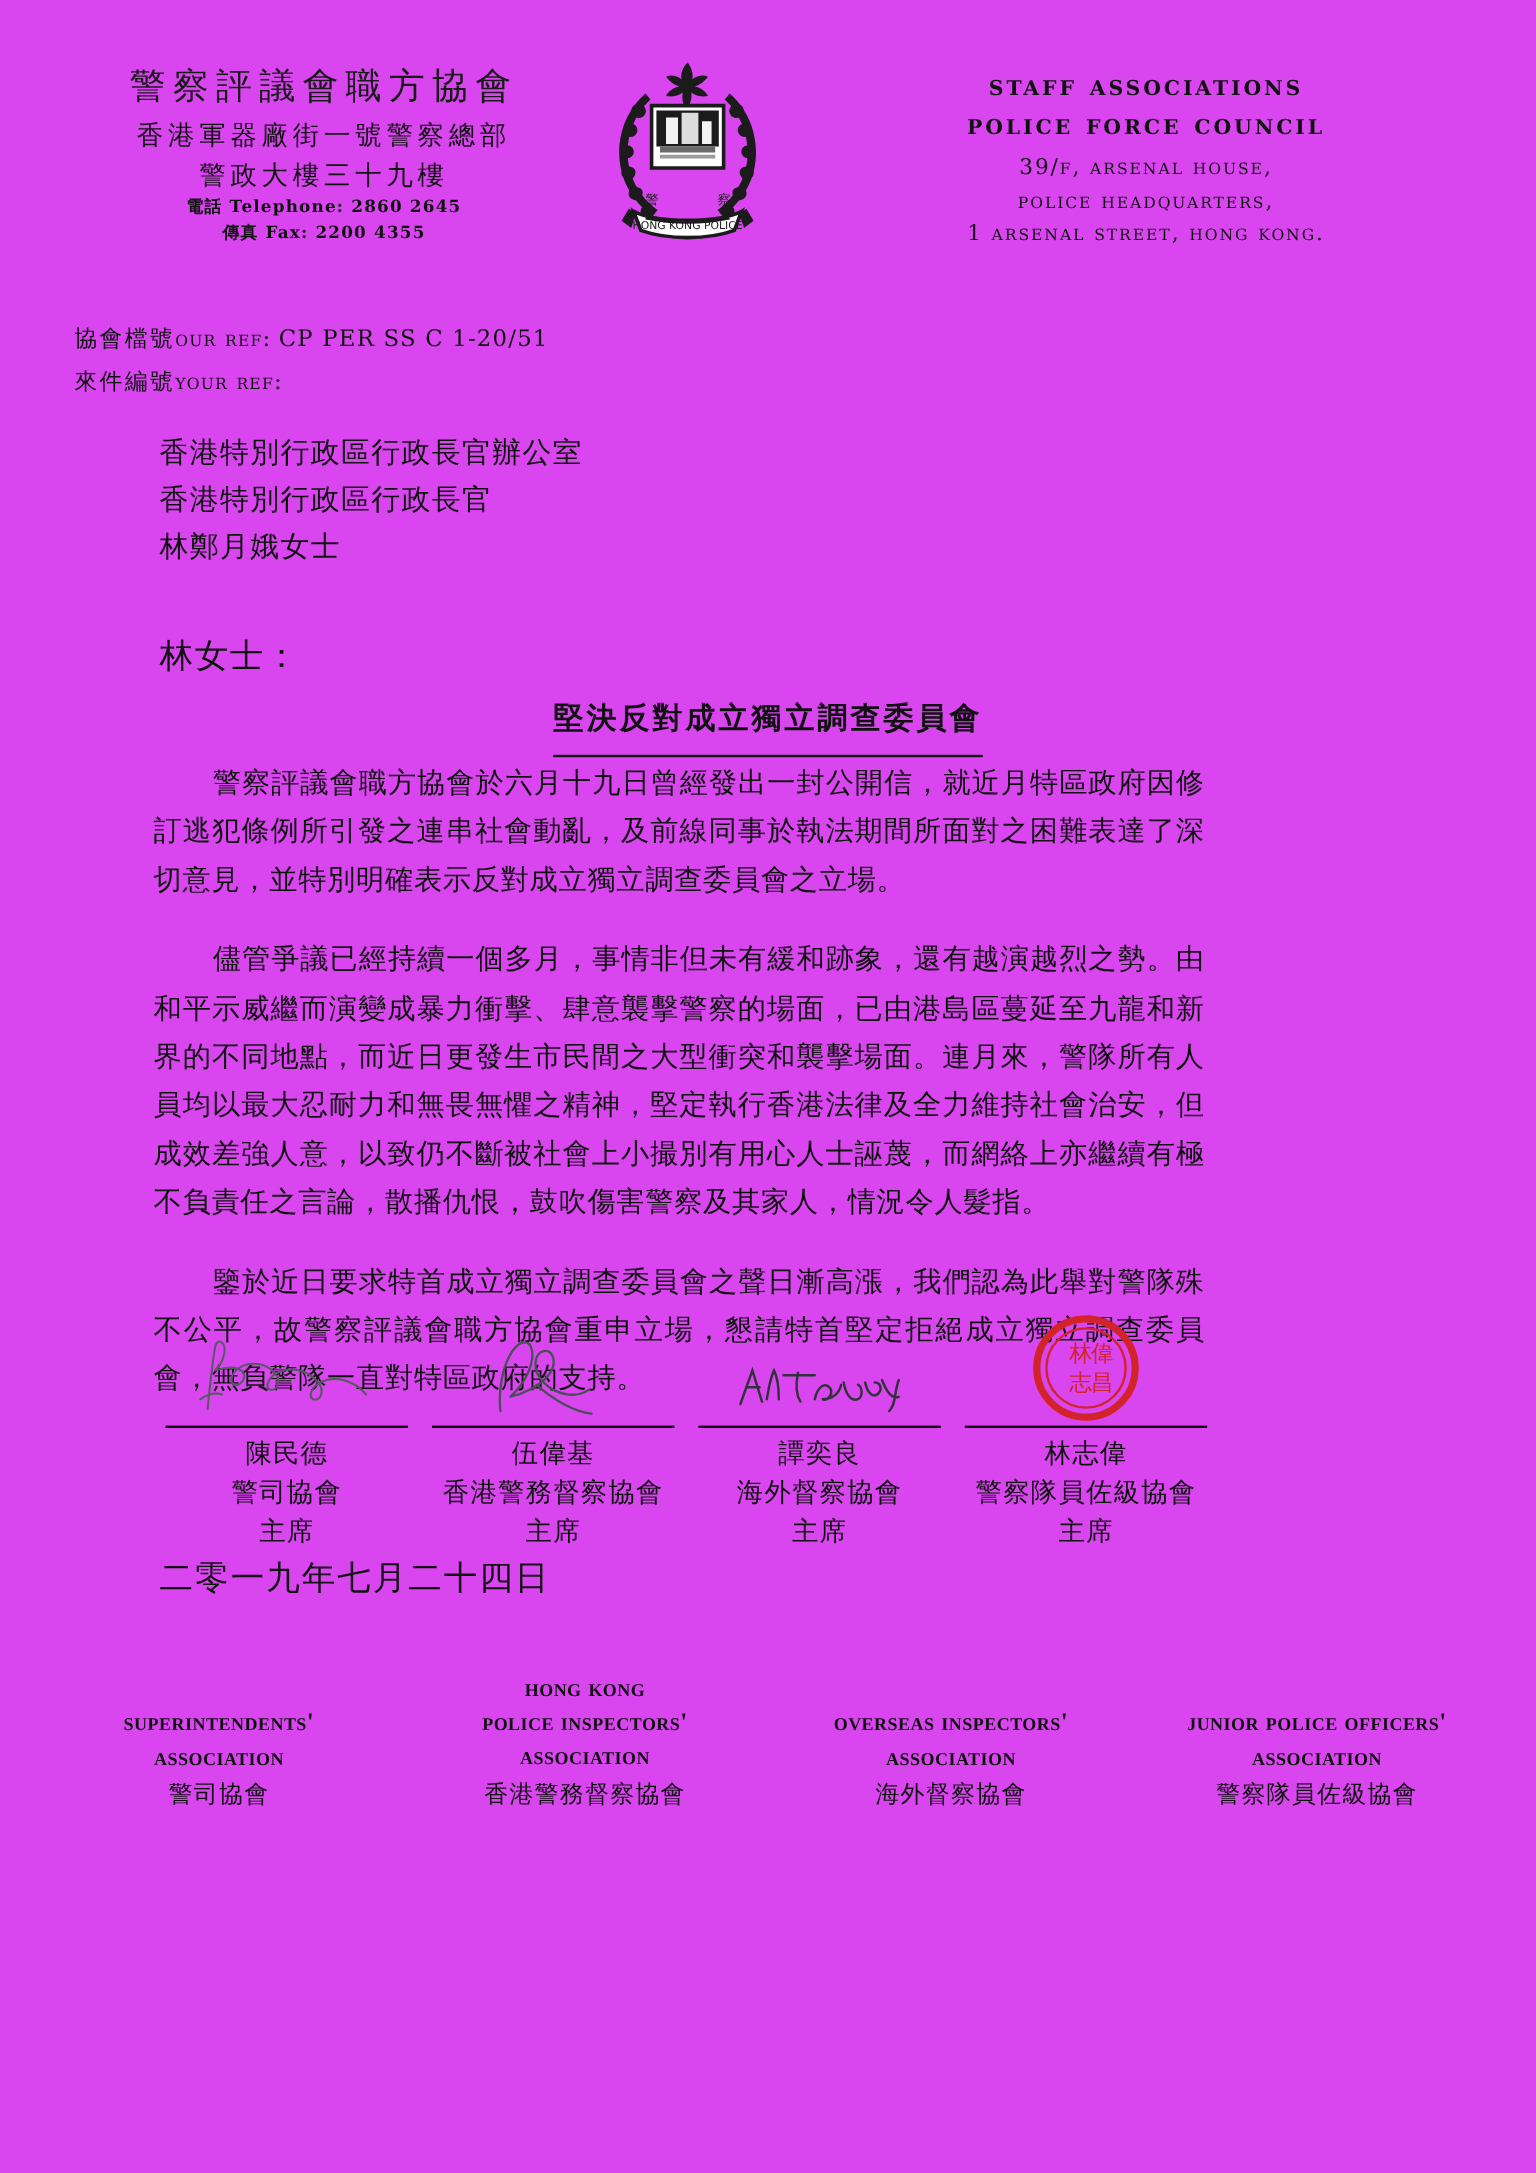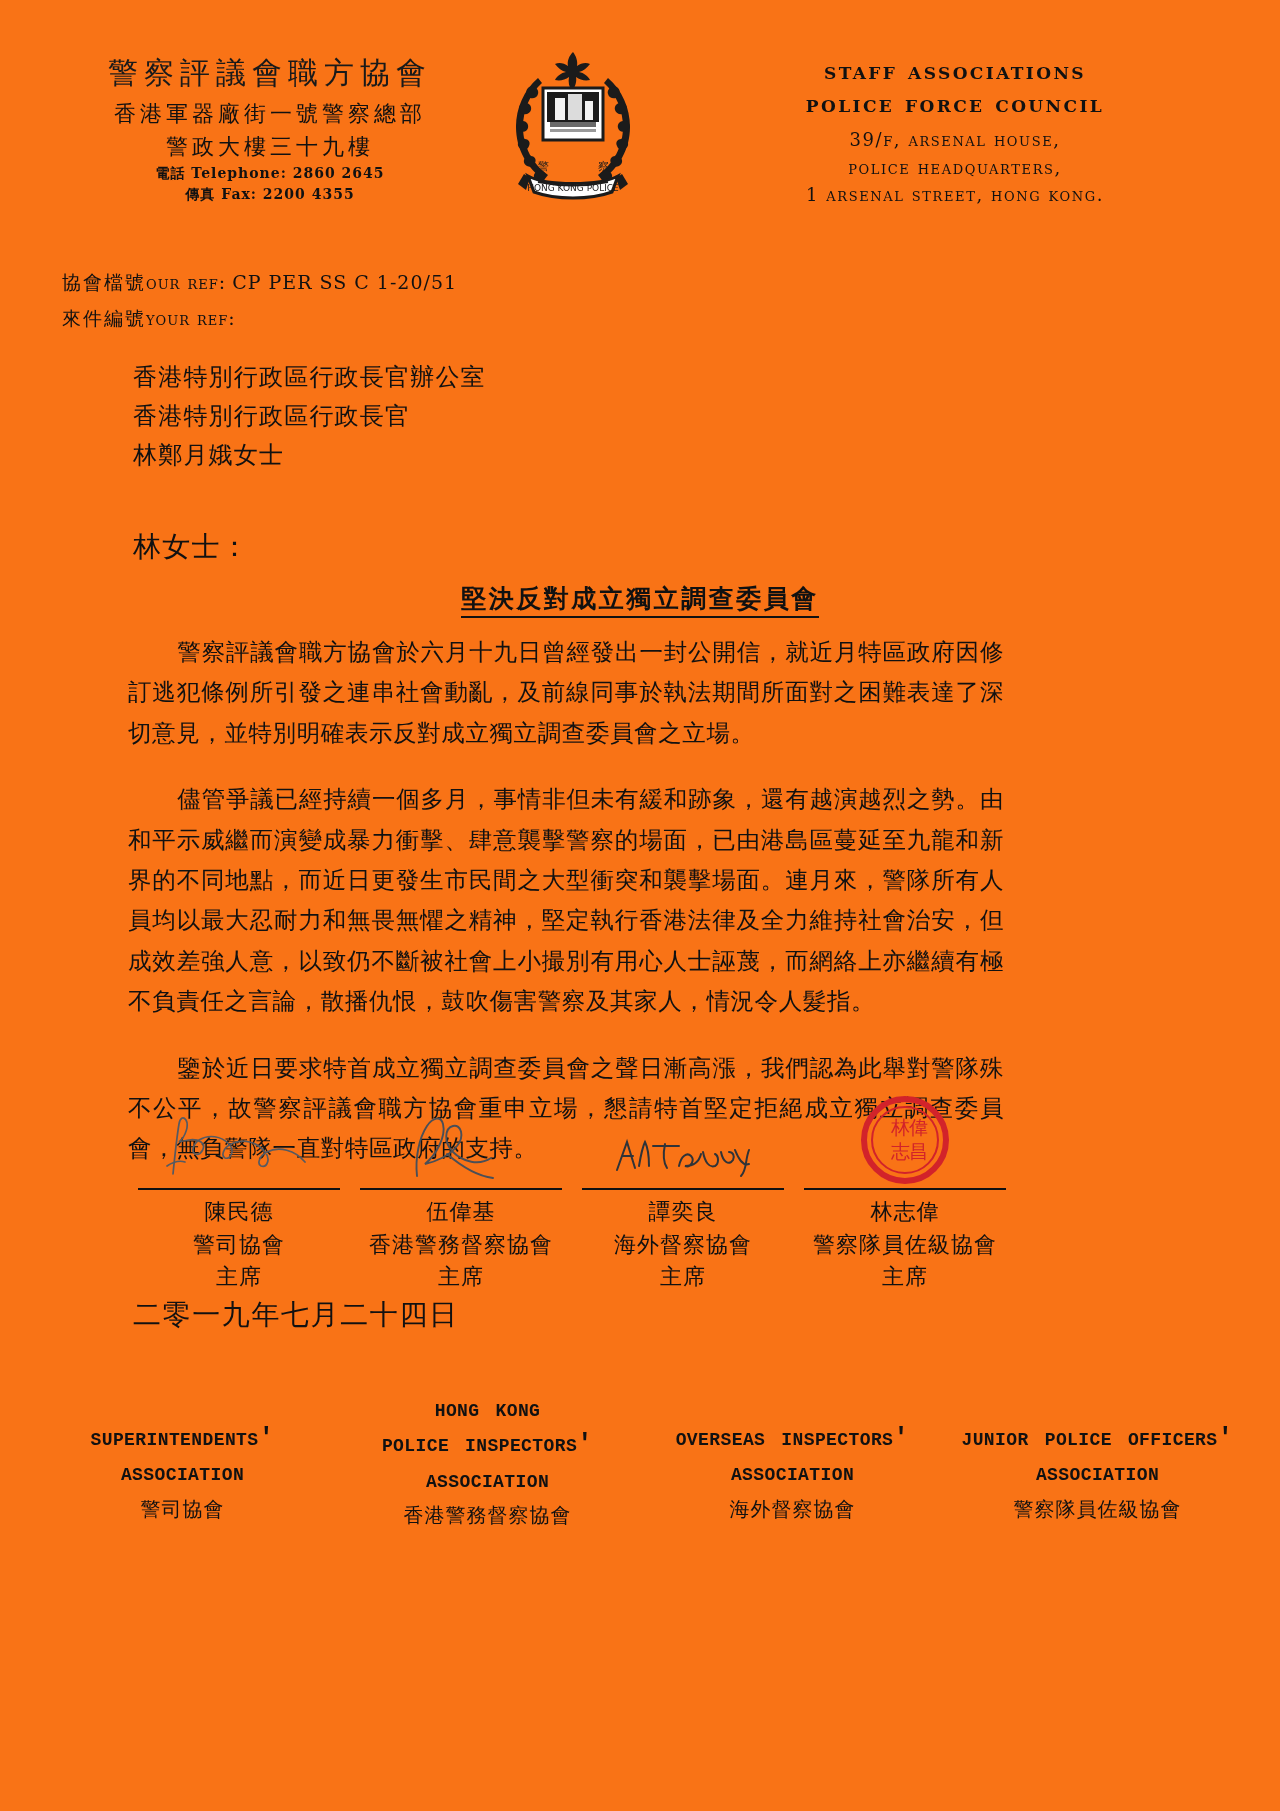--- a/index.html
+++ b/index.html
@@ -21,7 +21,7 @@
     position: relative;
     width: 1280px;
     height: 1811px;
-    background: #f97316;
+    background: #d946ef;
   }
 
   

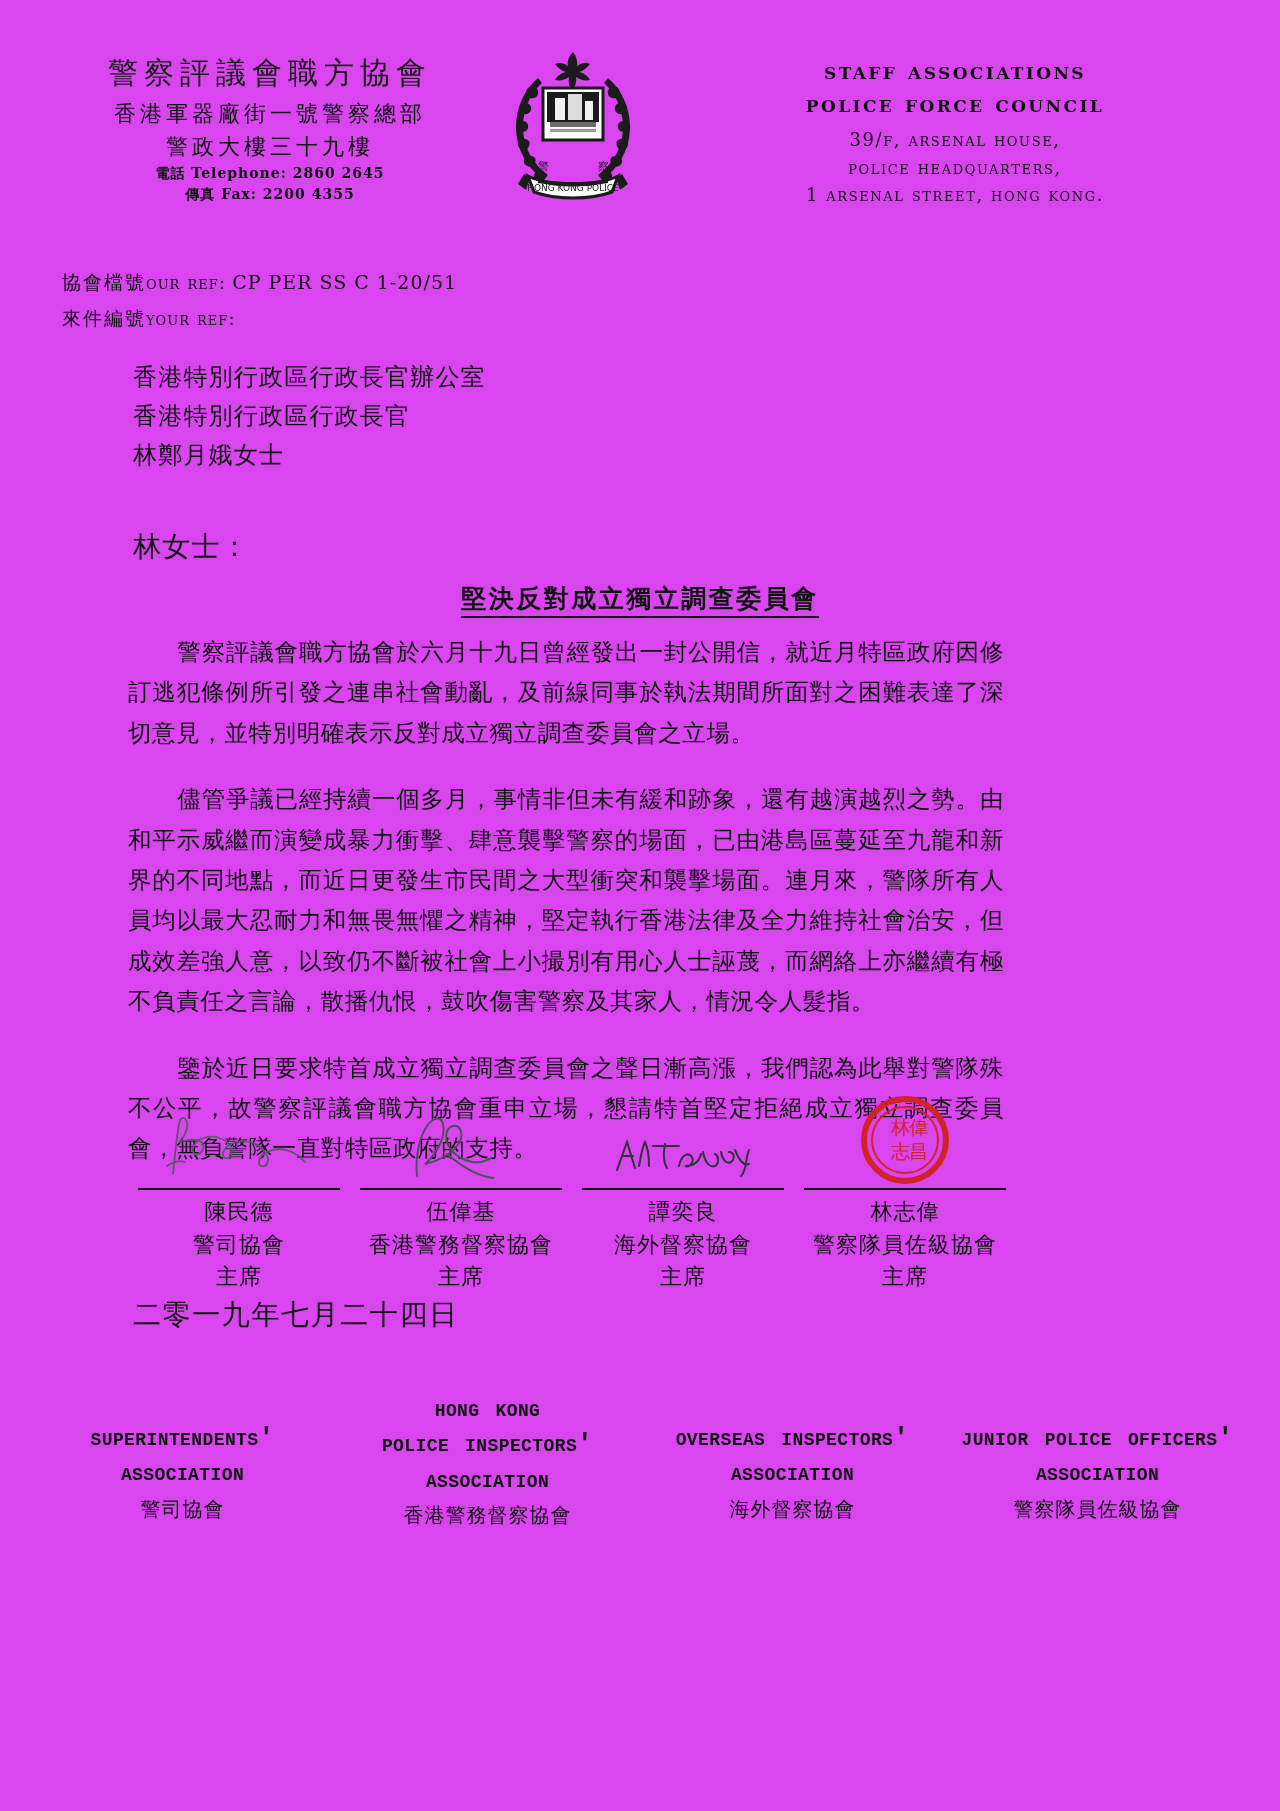--- a/index.html
+++ b/index.html
@@ -173,7 +173,7 @@
     font-weight: bold;
     letter-spacing: 2.5px;
     border-bottom: 2px solid #111;
-    padding-bottom: 3px;
+    padding-bottom: 16px;
   }
 
   

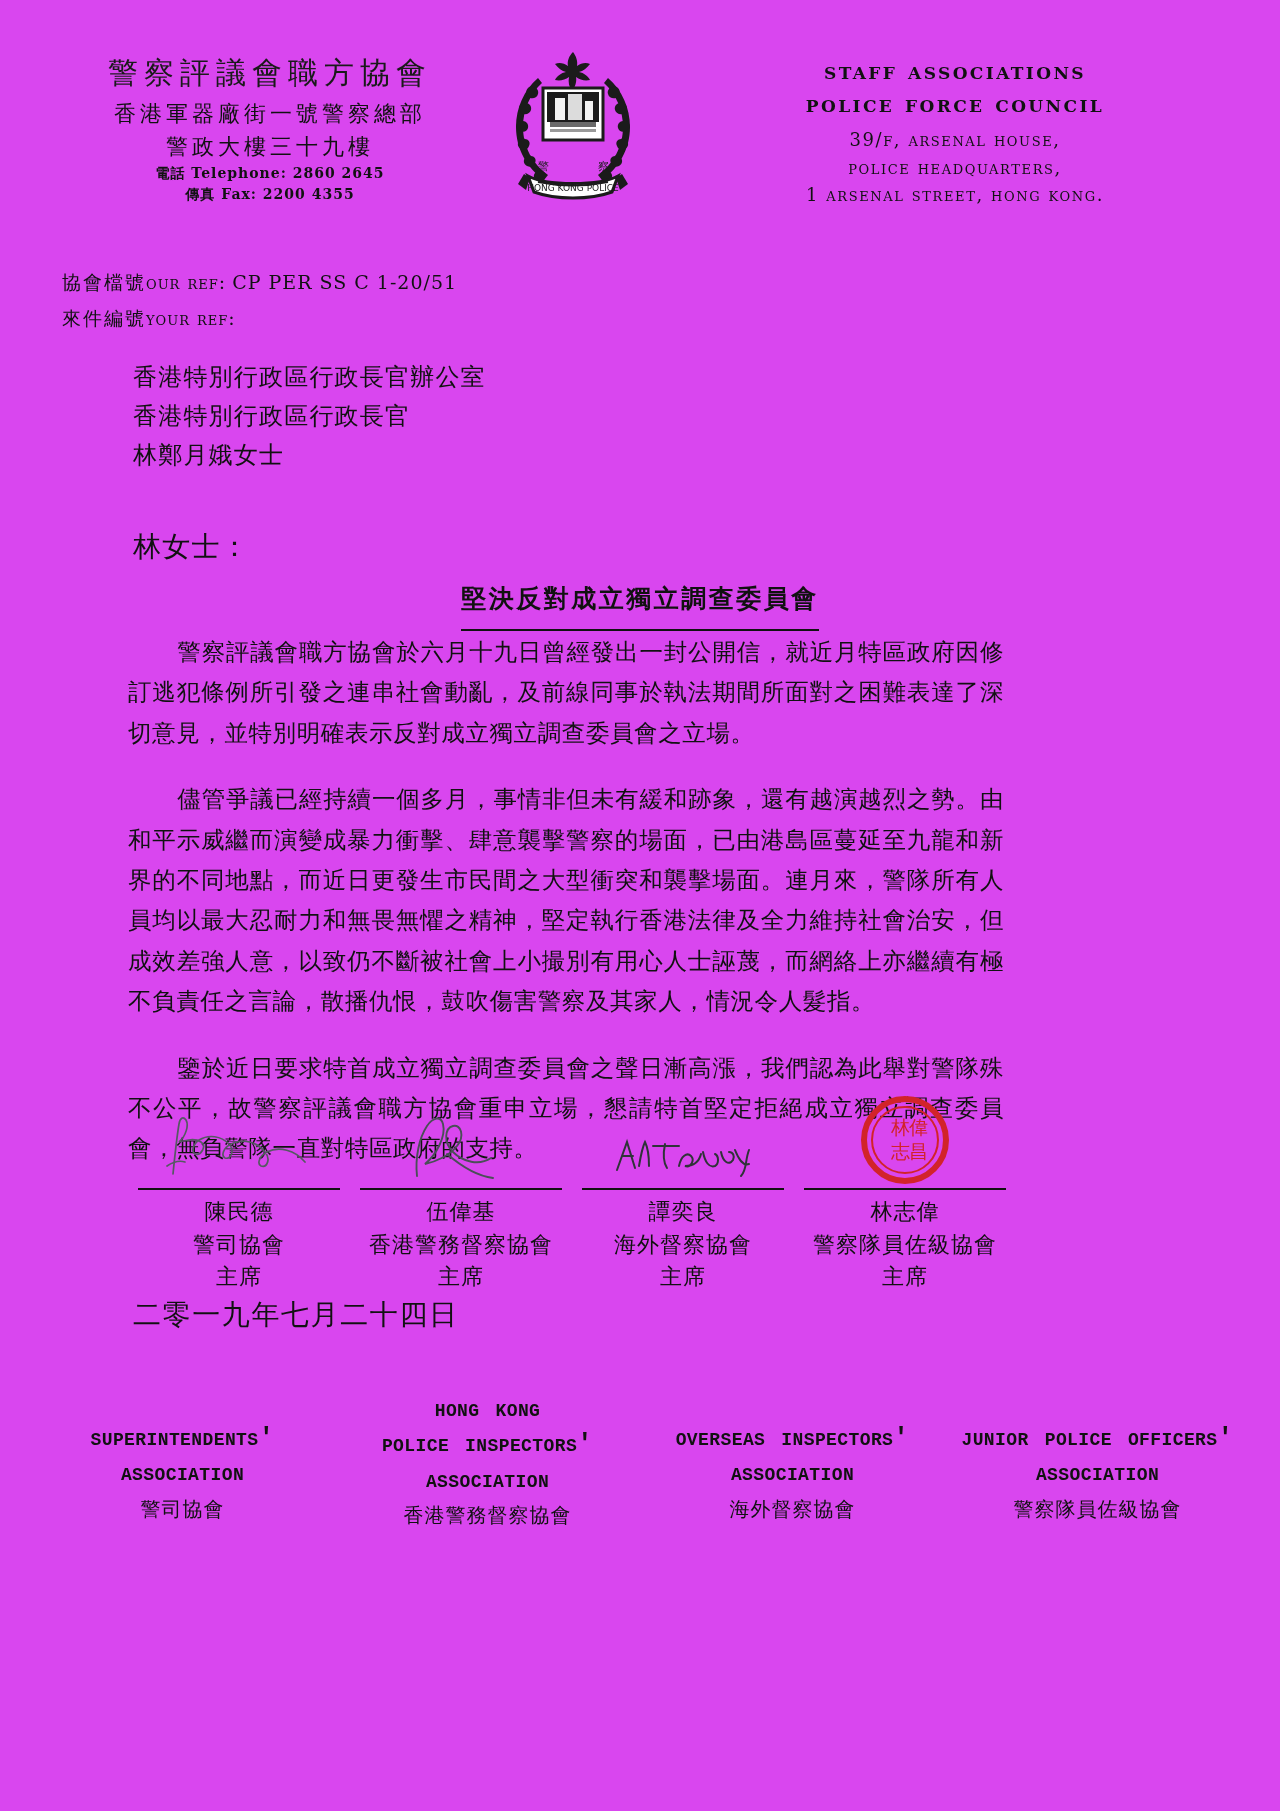--- a/index.html
+++ b/index.html
@@ -249,9 +249,9 @@
     text-align: center;
   }
   .f-en {
-    font-family: Liberation Mono, monospace;
+    font-family: Liberation Serif, serif;
     font-weight: bold;
-    font-size: 26px;
+    font-size: 21px;
     letter-spacing: 0.4px;
     line-height: 1.36;
     font-variant: small-caps;

